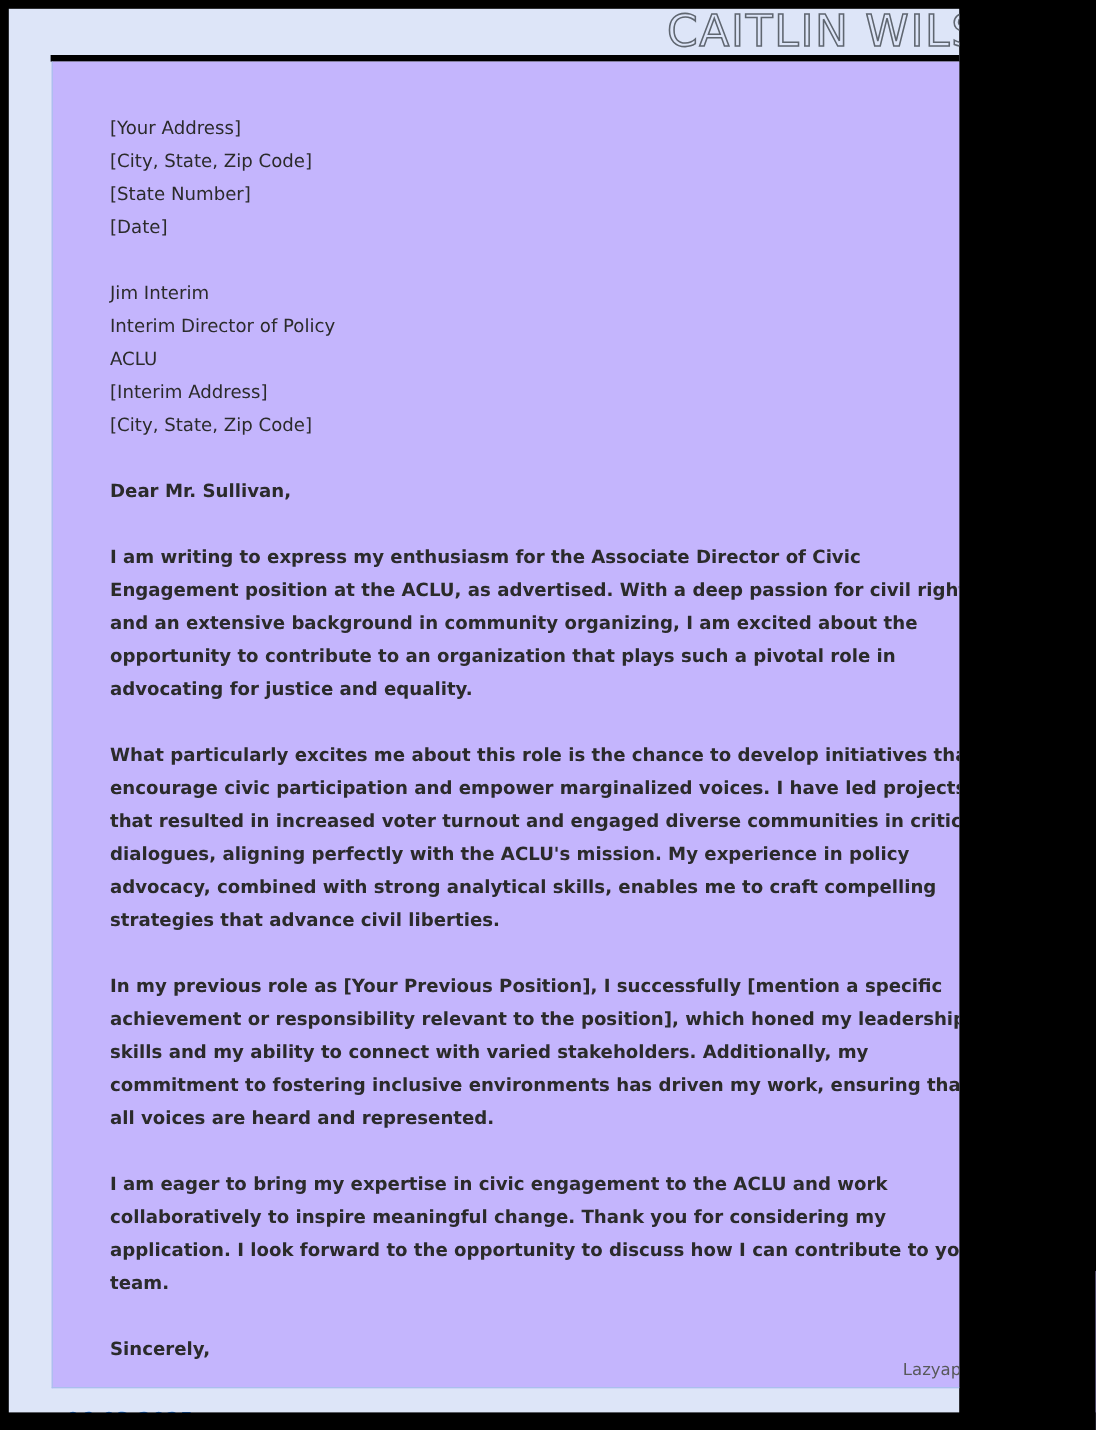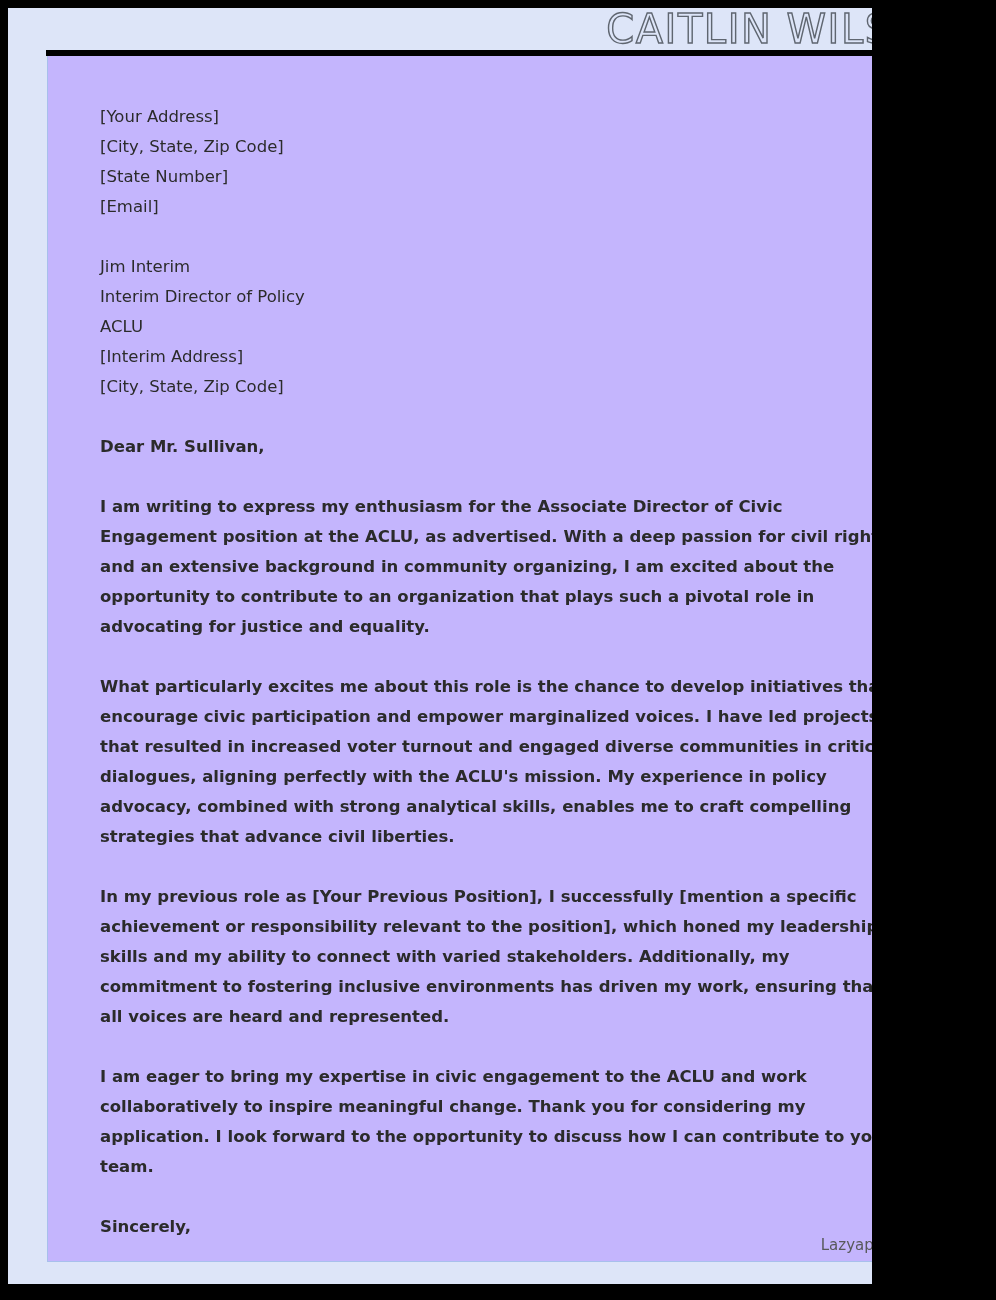--- a/index.html
+++ b/index.html
@@ -151,7 +151,7 @@
         <span class="line">[Your Address]</span>
         <span class="line">[City, State, Zip Code]</span>
         <span class="line">[State Number]</span>
-        <span class="line">[Email]</span>
+        <span class="line">[Date]</span>
       </div>
 
       <div class="block">

